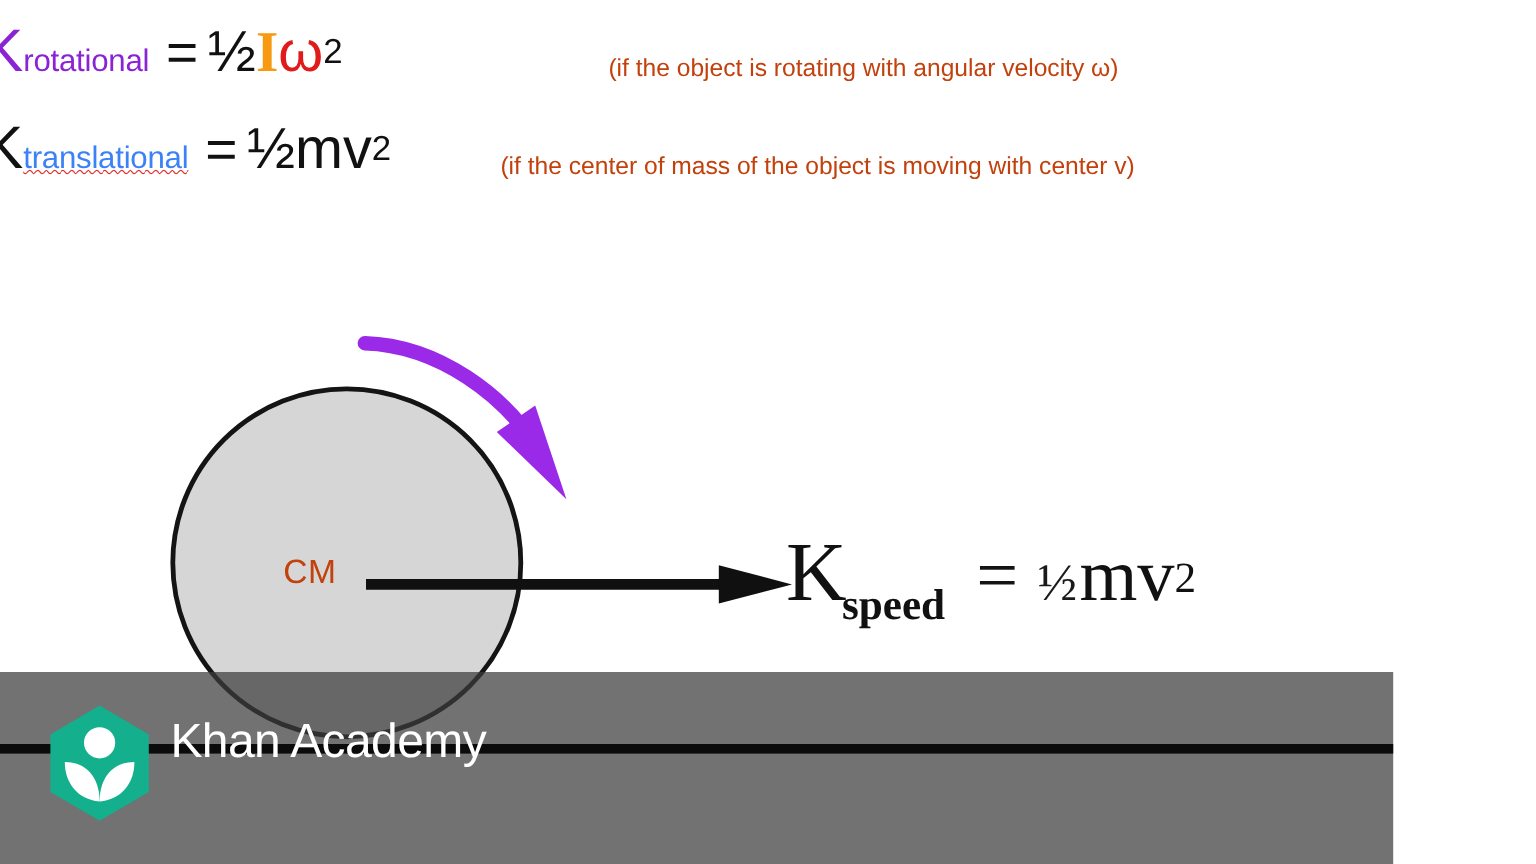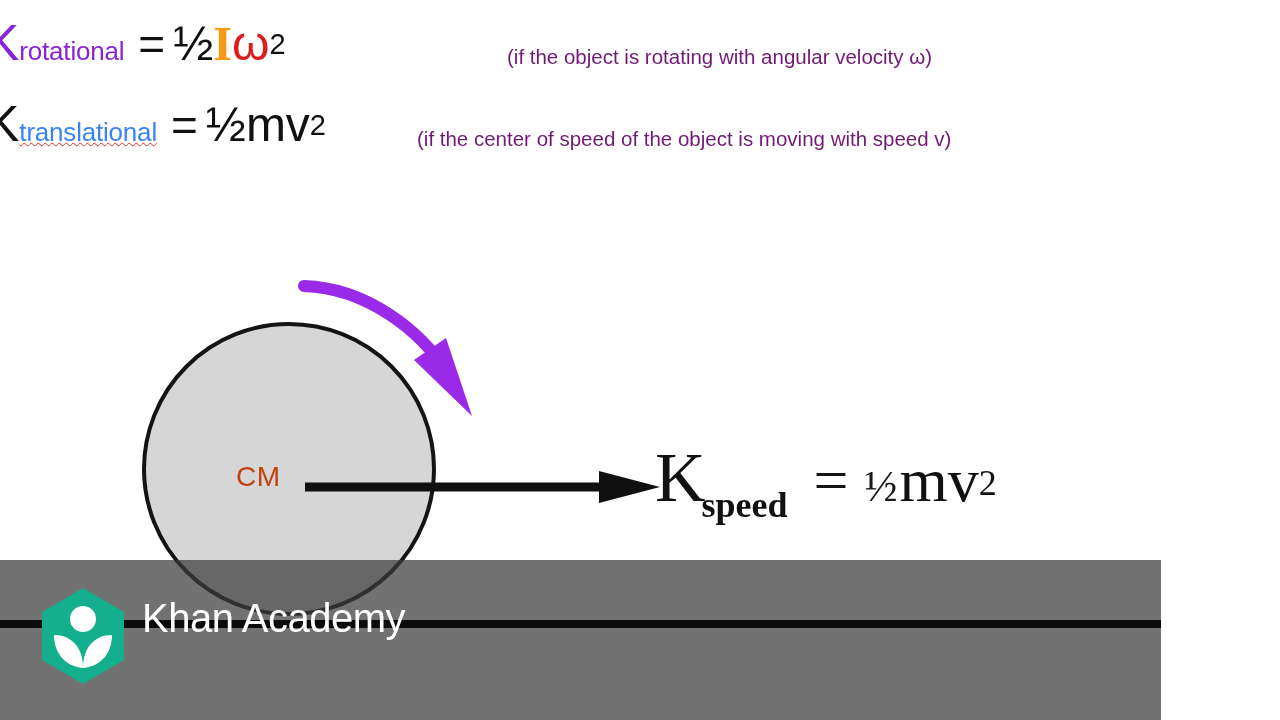--- a/index.html
+++ b/index.html
@@ -74,7 +74,7 @@
   .note {
     position: absolute;
     font-size: 20.5px;
-    color: #701a75;
+    color: #c2410c;
     white-space: nowrap;
     font-family: "Liberation Sans", sans-serif;
   }

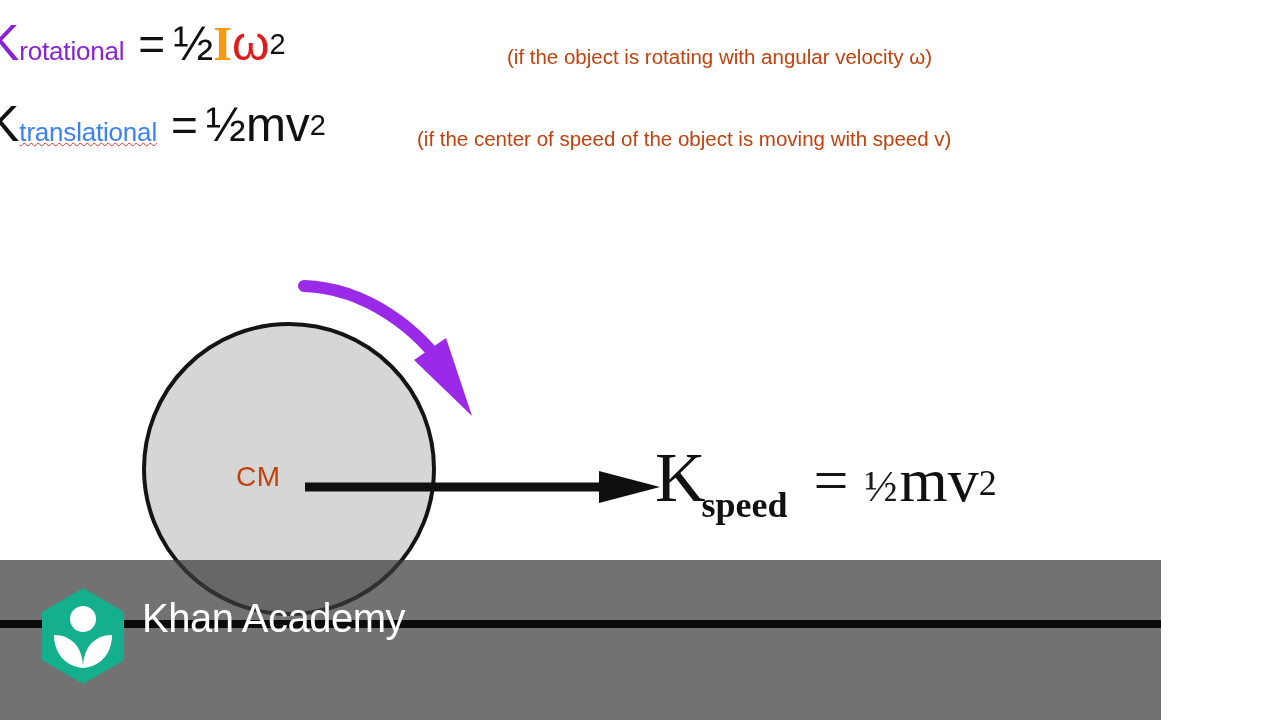--- a/index.html
+++ b/index.html
@@ -216,7 +216,7 @@
     <span class="eq-sym k-black">K</span><span class="eq-sub sub-trans">translational</span><span class="eq-equals">=</span><span class="eq-half">½</span><span class="eq-mv">m</span><span class="eq-mv">v</span><span class="eq-exp">2</span>
   </div>
 
-  <div class="note" id="note-trans">(if the center of speed of the object is moving with speed v)</div>
+  <div class="note" id="note-trans">(if the center of mass of the object is moving with center v)</div>
 
   <div id="ball"></div>
 

